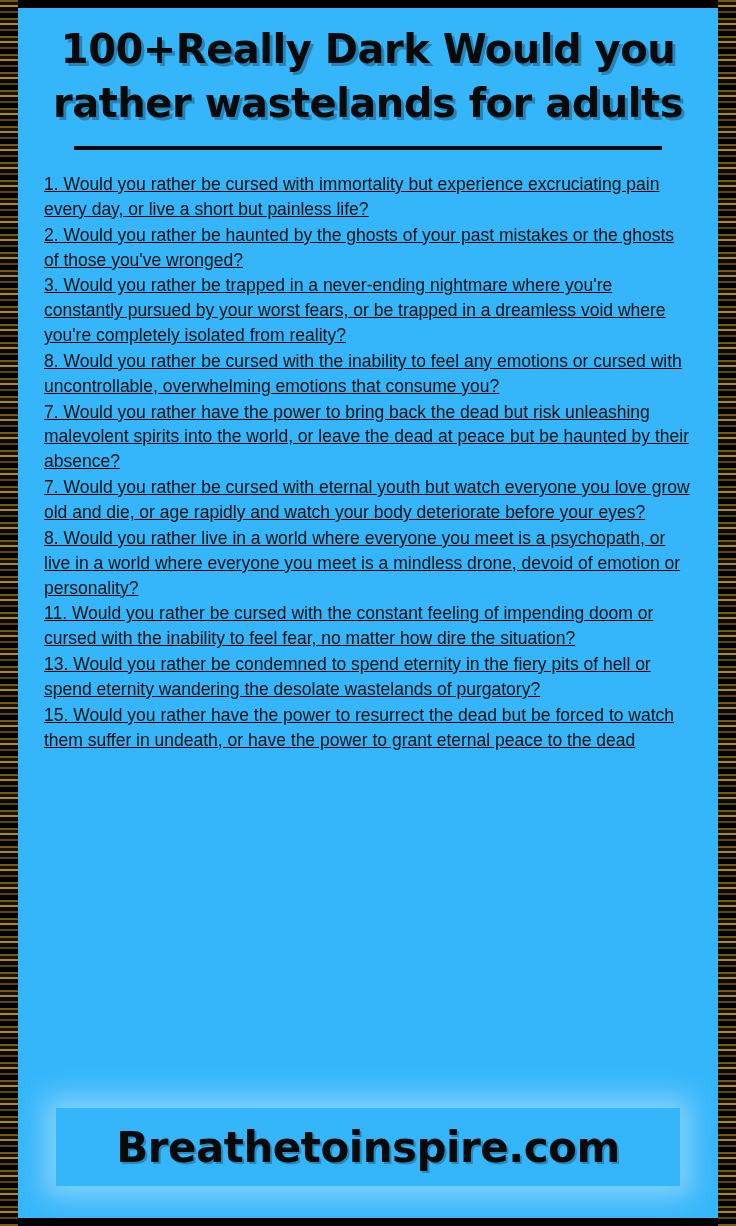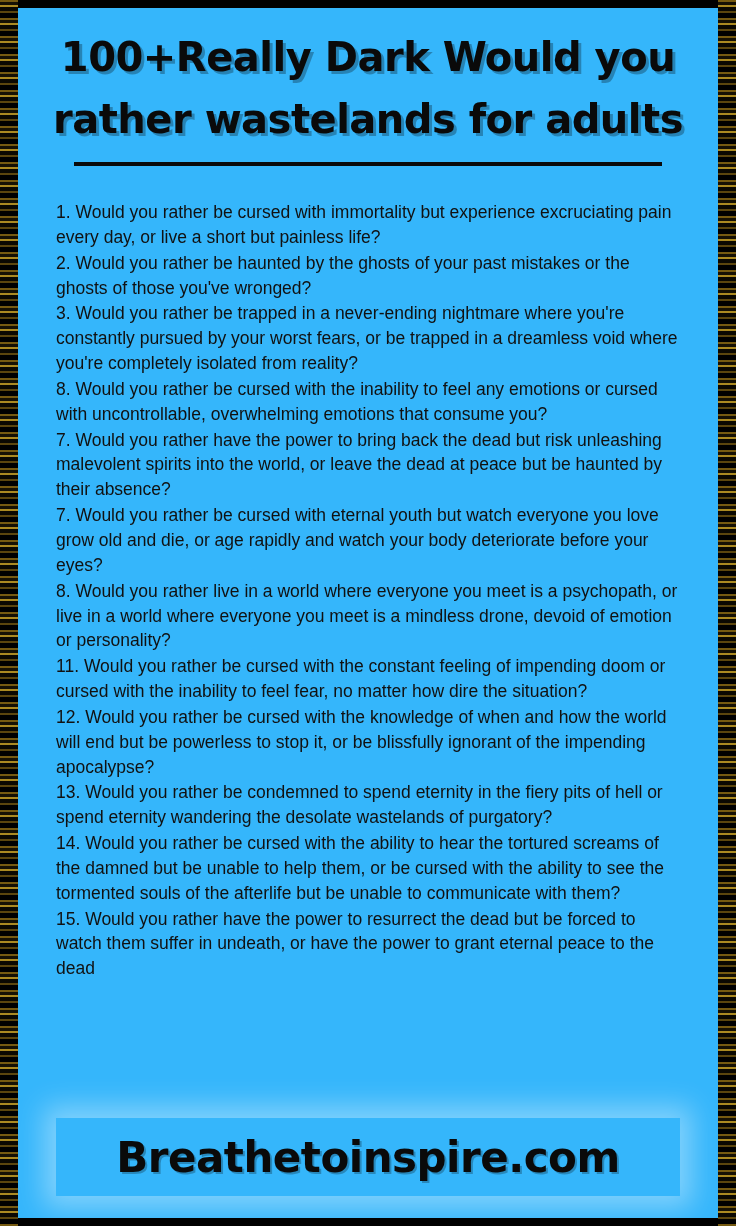--- a/index.html
+++ b/index.html
@@ -64,7 +64,7 @@
     color: #0a0a0a;
     letter-spacing: -0.5px;
     text-shadow: 3px 3px 0 rgba(0,0,0,0.28);
-    margin: 8px;
+    margin: 0;
     padding: 0 6px;
   }
   .rule {

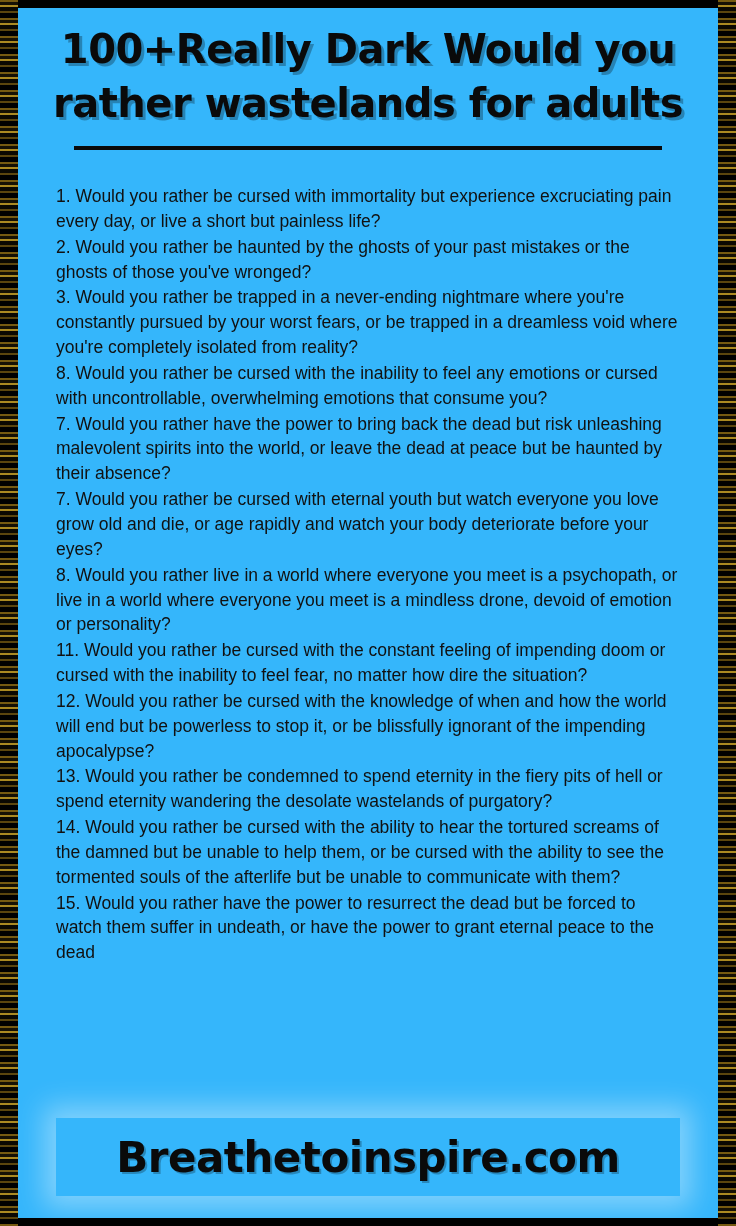--- a/index.html
+++ b/index.html
@@ -79,8 +79,9 @@
   }
   .q-list {
     list-style: none;
-    margin: 12px;
+    margin: 0;
     padding: 0;
+    text-decoration: underline;
   }
   .q-item {
     font-family: "Liberation Sans", sans-serif;

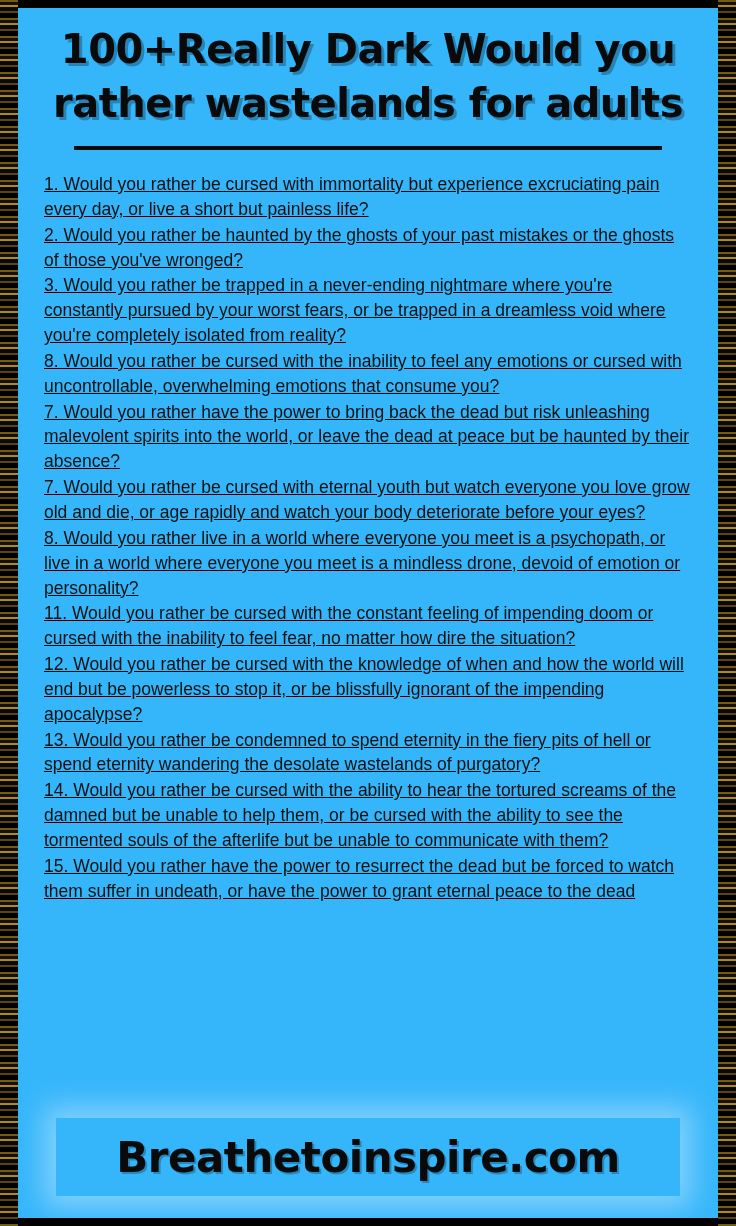--- a/index.html
+++ b/index.html
@@ -139,7 +139,6 @@
         <li class="q-item">7. Would you rather be cursed with eternal youth but watch everyone you love grow old and die, or age rapidly and watch your body deteriorate before your eyes?</li>
         <li class="q-item">8. Would you rather live in a world where everyone you meet is a psychopath, or live in a world where everyone you meet is a mindless drone, devoid of emotion or personality?</li>
         <li class="q-item">11. Would you rather be cursed with the constant feeling of impending doom or cursed with the inability to feel fear, no matter how dire the situation?</li>
-        <li class="q-item">12. Would you rather be cursed with the knowledge of when and how the world will end but be powerless to stop it, or be blissfully ignorant of the impending apocalypse?</li>
         <li class="q-item">13. Would you rather be condemned to spend eternity in the fiery pits of hell or spend eternity wandering the desolate wastelands of purgatory?</li>
         <li class="q-item">14. Would you rather be cursed with the ability to hear the tortured screams of the damned but be unable to help them, or be cursed with the ability to see the tormented souls of the afterlife but be unable to communicate with them?</li>
         <li class="q-item">15. Would you rather have the power to resurrect the dead but be forced to watch them suffer in undeath, or have the power to grant eternal peace to the dead</li>

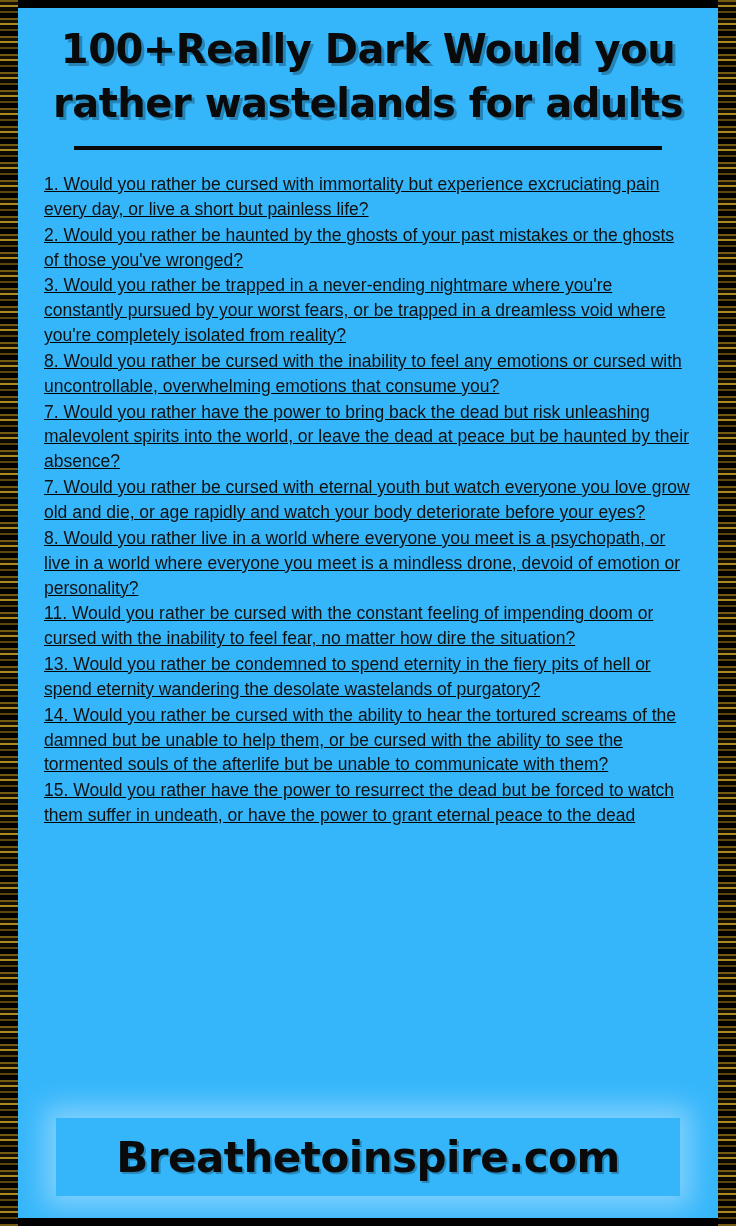--- a/index.html
+++ b/index.html
@@ -140,7 +140,6 @@
         <li class="q-item">8. Would you rather live in a world where everyone you meet is a psychopath, or live in a world where everyone you meet is a mindless drone, devoid of emotion or personality?</li>
         <li class="q-item">11. Would you rather be cursed with the constant feeling of impending doom or cursed with the inability to feel fear, no matter how dire the situation?</li>
         <li class="q-item">13. Would you rather be condemned to spend eternity in the fiery pits of hell or spend eternity wandering the desolate wastelands of purgatory?</li>
-        <li class="q-item">14. Would you rather be cursed with the ability to hear the tortured screams of the damned but be unable to help them, or be cursed with the ability to see the tormented souls of the afterlife but be unable to communicate with them?</li>
         <li class="q-item">15. Would you rather have the power to resurrect the dead but be forced to watch them suffer in undeath, or have the power to grant eternal peace to the dead</li>
       </ul>
     </div>

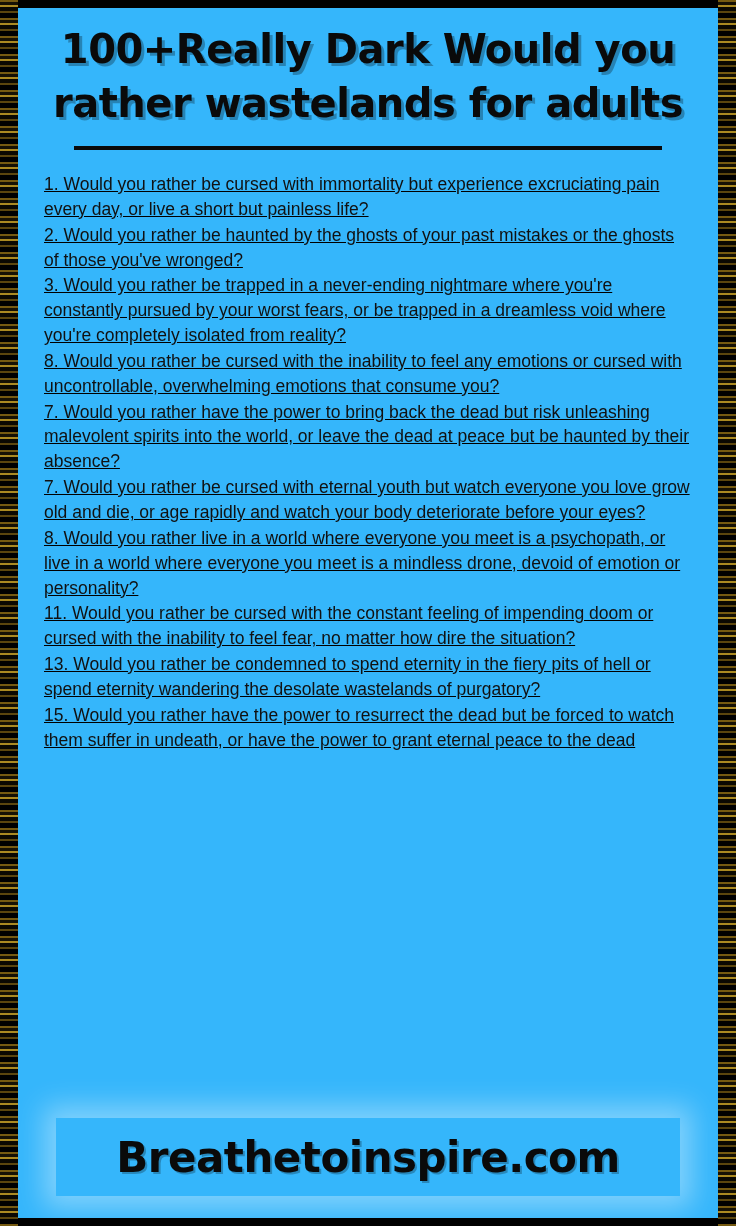--- a/index.html
+++ b/index.html
@@ -96,7 +96,7 @@
     position: absolute;
     left: 38px;
     right: 38px;
-    bottom: 22px;
+    bottom: 32px;
     height: 78px;
     background: #35b6fb;
     box-shadow: 0 0 26px 12px rgba(255,255,255,0.38);

